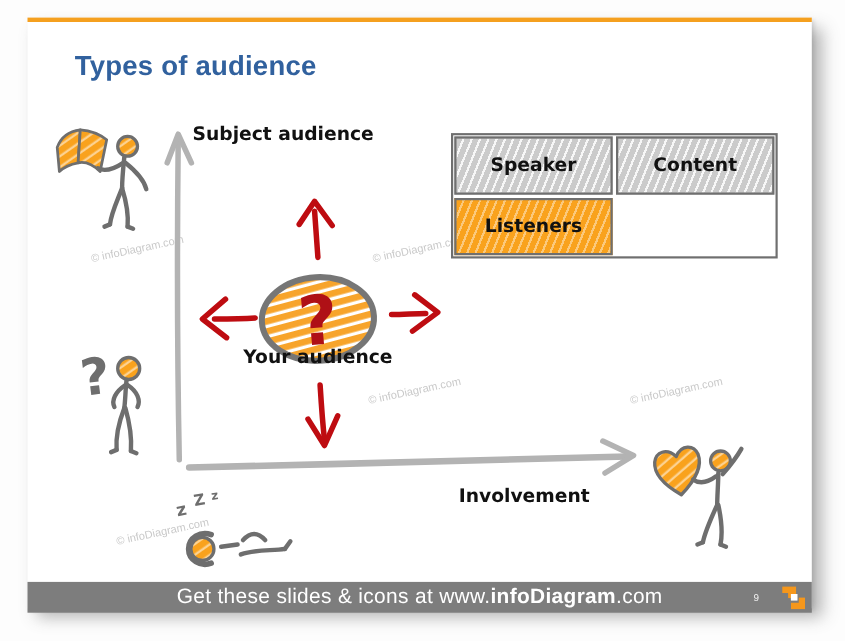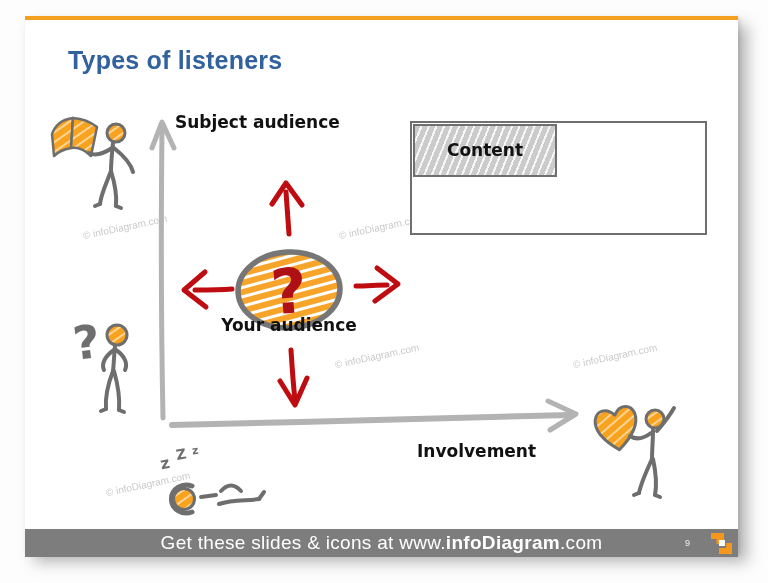--- a/index.html
+++ b/index.html
@@ -83,7 +83,7 @@
 
 <div class="card">
 
-  <h1 class="title">Types of listeners</h1>
+  <h1 class="title">Types of audience</h1>
 
   <div class="wm" style="left:100px;top:207px;">© infoDiagram.com</div>
   <div class="wm" style="left:356px;top:207px;">© infoDiagram.com</div>

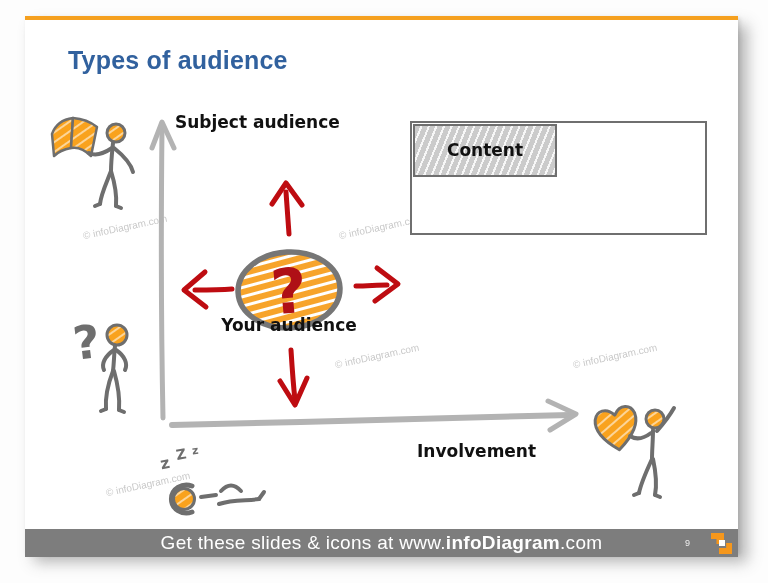--- a/index.html
+++ b/index.html
@@ -192,6 +192,7 @@
   <div class="dlabel audience">Your audience</div>
 
   <div class="matrix">
+    <div class="cell gray">Speaker</div>
     <div class="cell gray">Content</div>
   </div>
 

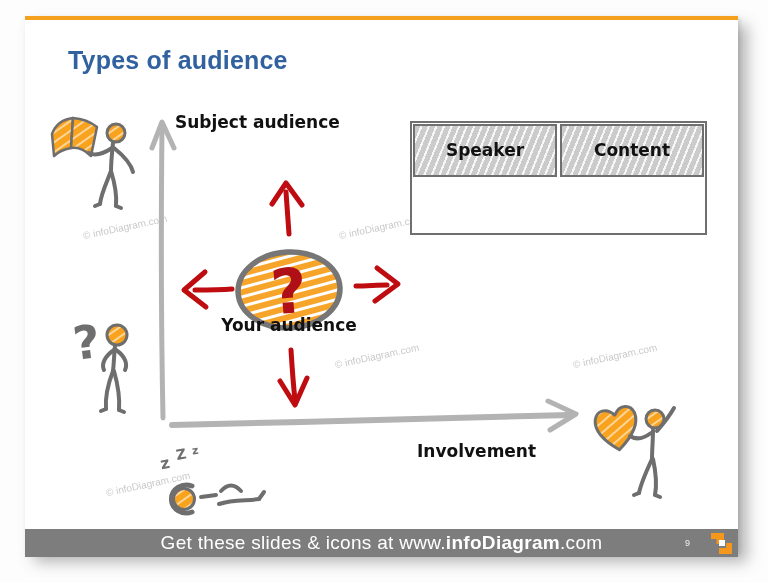--- a/index.html
+++ b/index.html
@@ -194,6 +194,7 @@
   <div class="matrix">
     <div class="cell gray">Speaker</div>
     <div class="cell gray">Content</div>
+    <div class="cell orange">Listeners</div>
   </div>
 
   <div class="footer">

